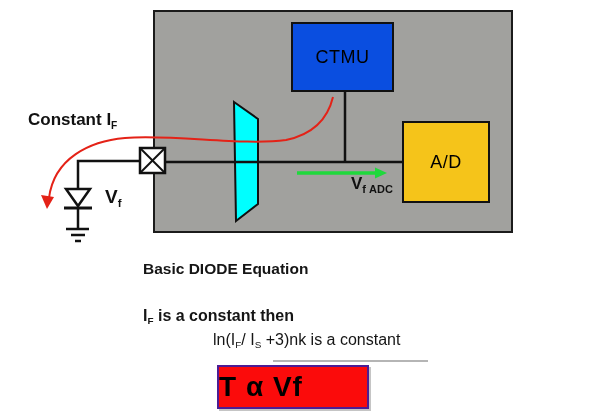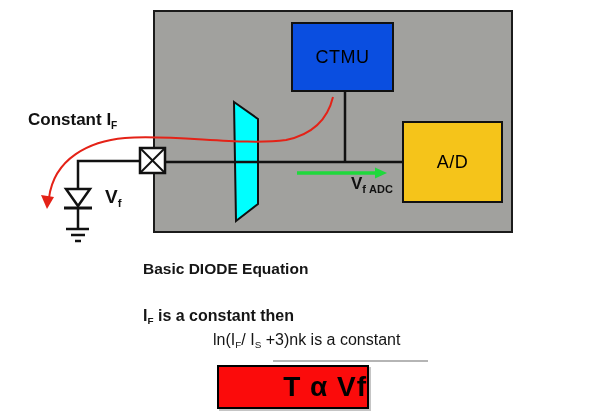--- a/index.html
+++ b/index.html
@@ -19,7 +19,7 @@
     font-size:18px;color:#000;letter-spacing:0.5px;
   }
   .chip-ctmu{left:283px;top:22px;width:103px;height:70px;background:#0A4EE0;}
-  .chip-adc{left:394px;top:121px;width:101px;height:82px;background:#F5C41A;}
+  .chip-adc{left:394px;top:121px;width:88px;height:82px;background:#F5C41A;}
 
   
   svg.overlay{position:absolute;left:0;top:0;width:607px;height:415px;pointer-events:none;}

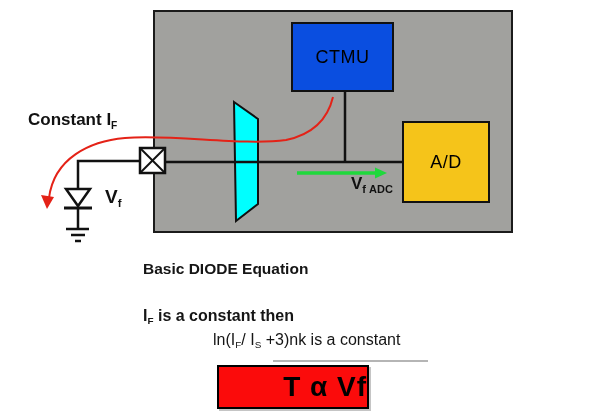--- a/index.html
+++ b/index.html
@@ -47,10 +47,9 @@
   
   .conclusion-box{
     position:absolute;left:209px;top:365px;width:152px;height:44px;
-    background:#FB0B0B;border:2px solid #000000;box-sizing:border-box;
-    display:flex;align-items:center;justify-content:flex-end;
+    background:#FB0B0B;border:2px solid #4c1d95;box-sizing:border-box;
+    display:flex;align-items:center;justify-content:flex-start;
     box-shadow:2px 2px 0 rgba(150,150,150,0.55);
-    padding-left:13px;
   }
   .conclusion-box .txt{font-size:28px;font-weight:600;color:#000;letter-spacing:1px;}
   .shadow-rule{position:absolute;left:265px;top:360px;width:155px;height:2px;background:#b5b5b5;}

